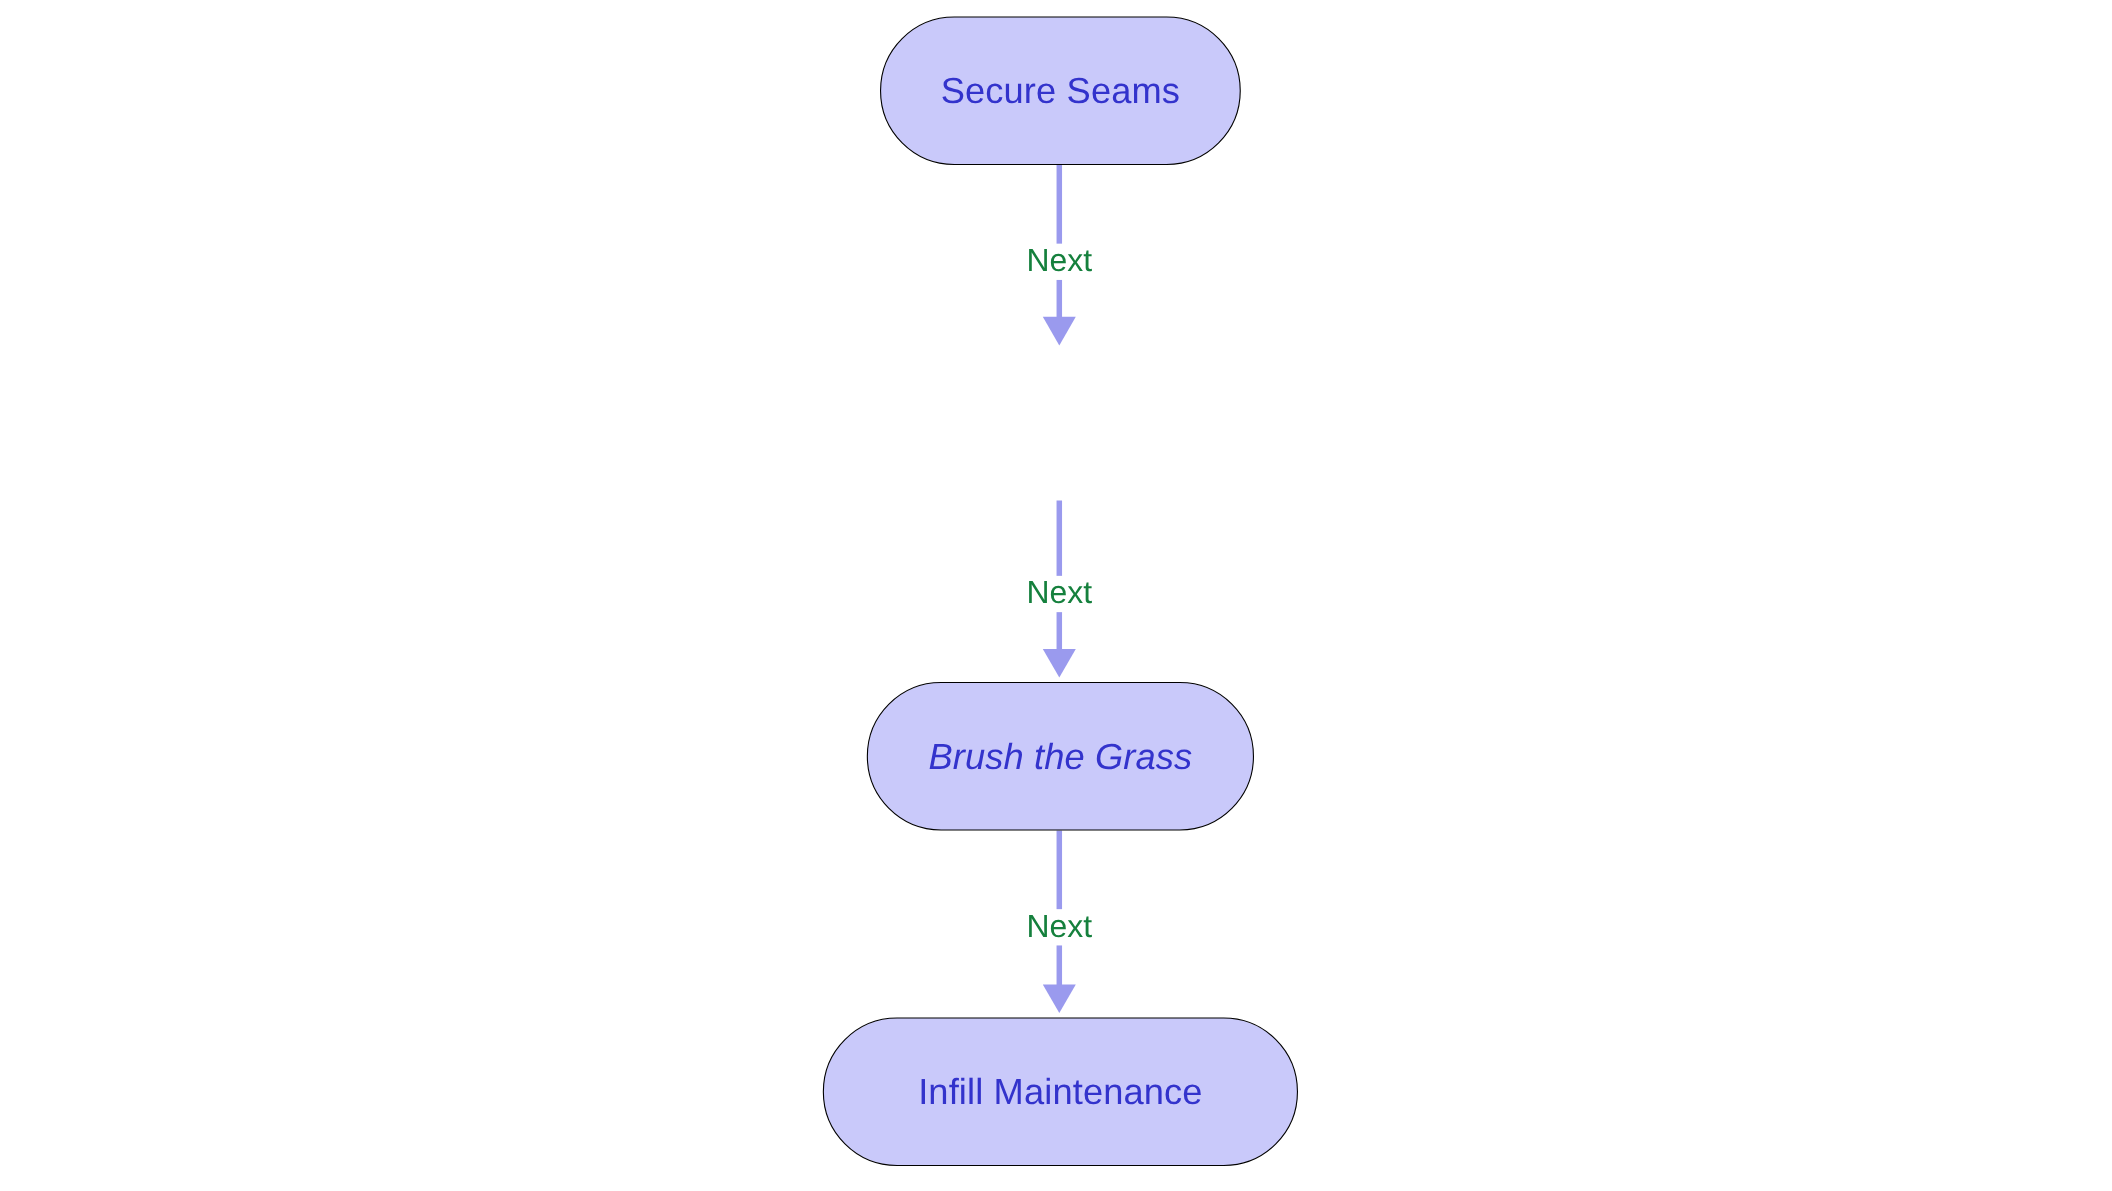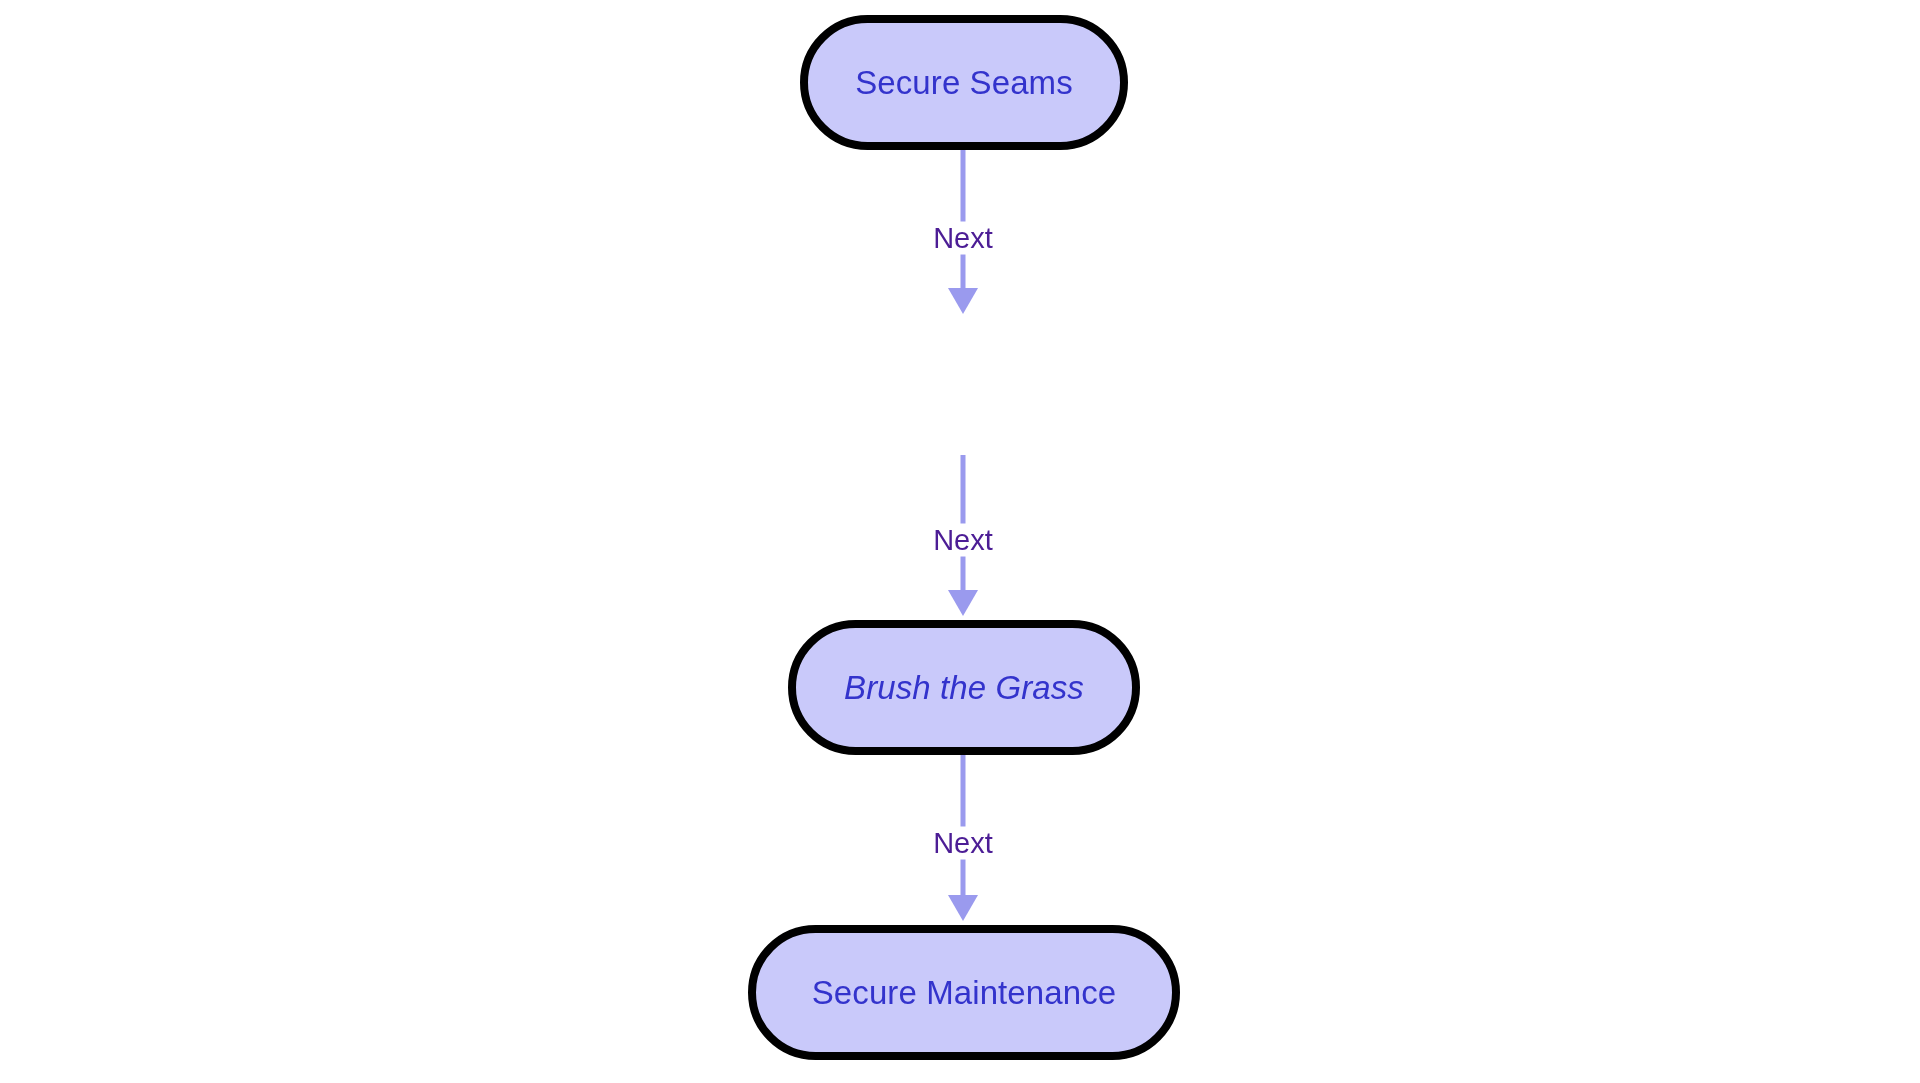--- a/index.html
+++ b/index.html
@@ -30,7 +30,7 @@
     align-items: center;
     justify-content: center;
     background: #c9c9fa;
-    border: 8px solid #000000;
+    border: 1px solid #000000;
     border-radius: 9999px;
     white-space: nowrap;
   }

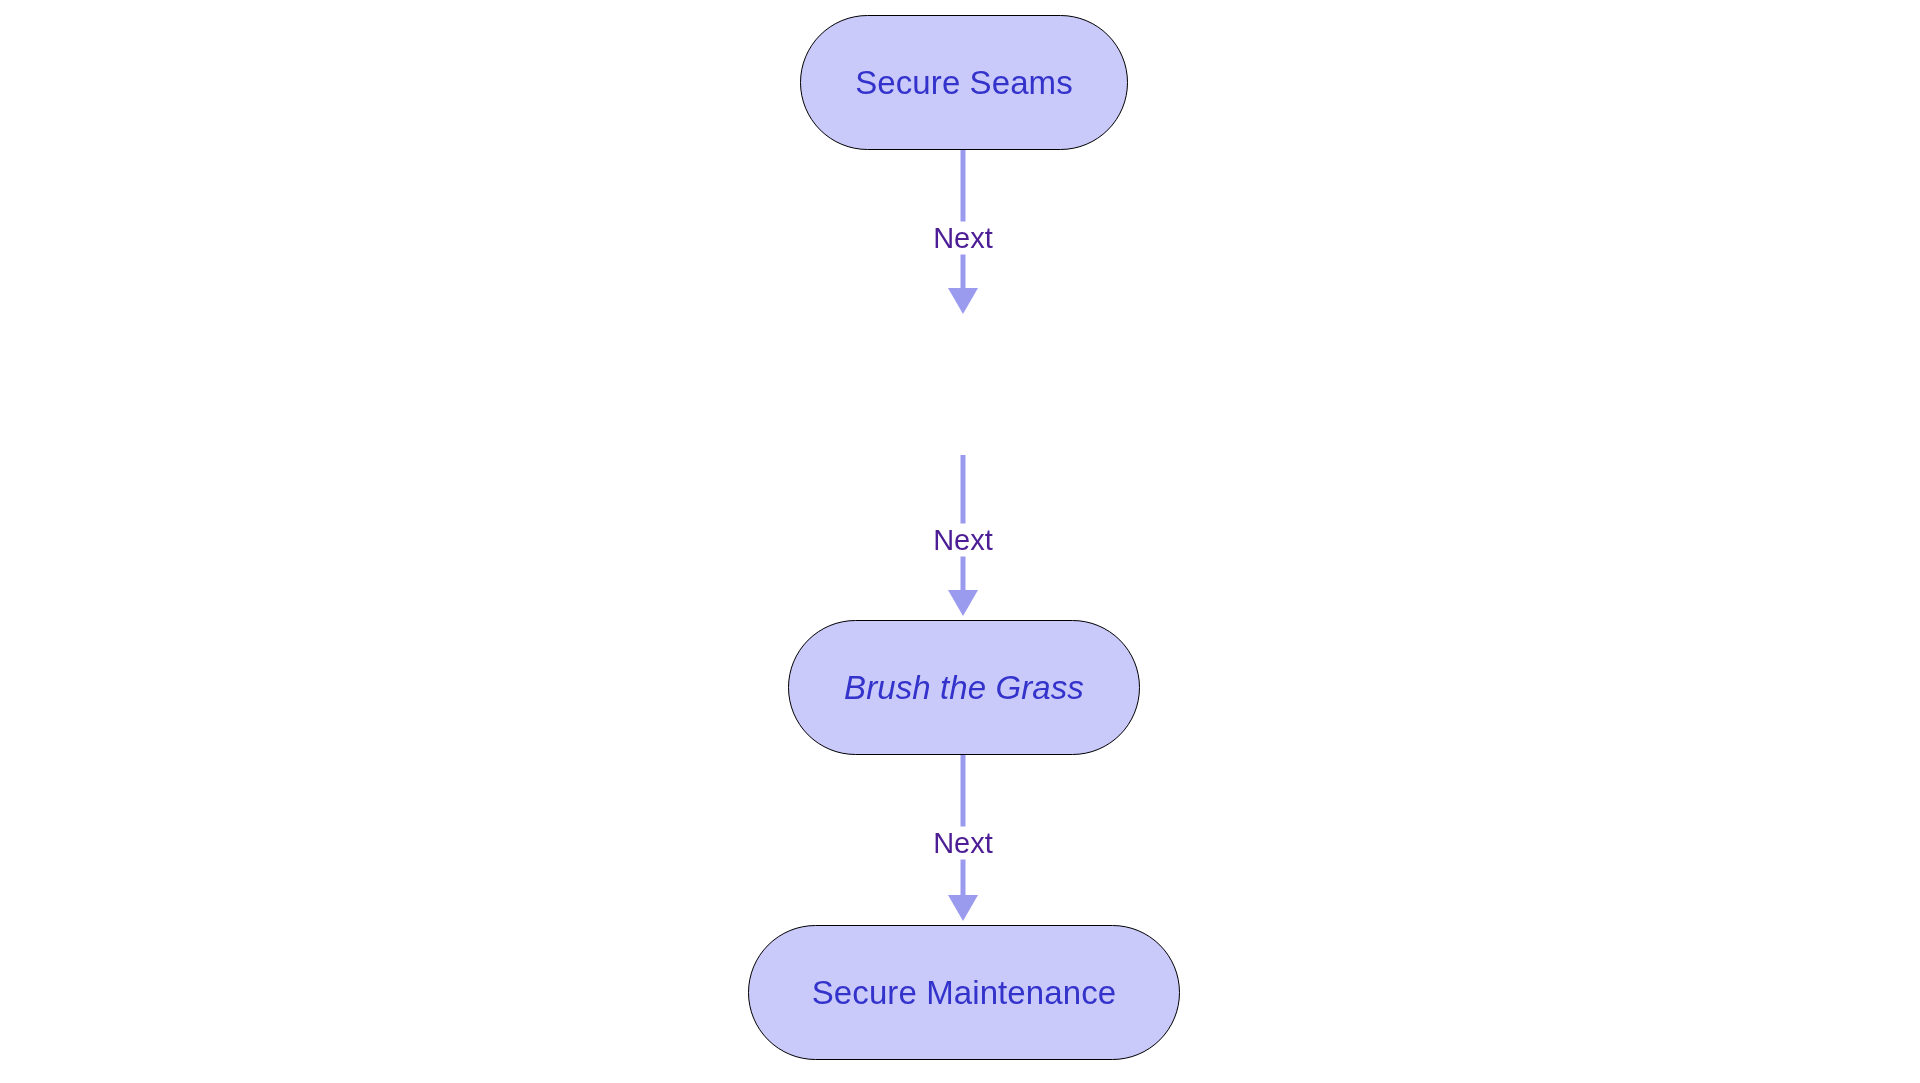--- a/index.html
+++ b/index.html
@@ -70,7 +70,7 @@
   }
   .edge-label {
     position: absolute;
-    color: #4c1d95;
+    color: #15803d;
     font-family: "Liberation Sans", sans-serif;
     font-size: 29px;
     line-height: 1;

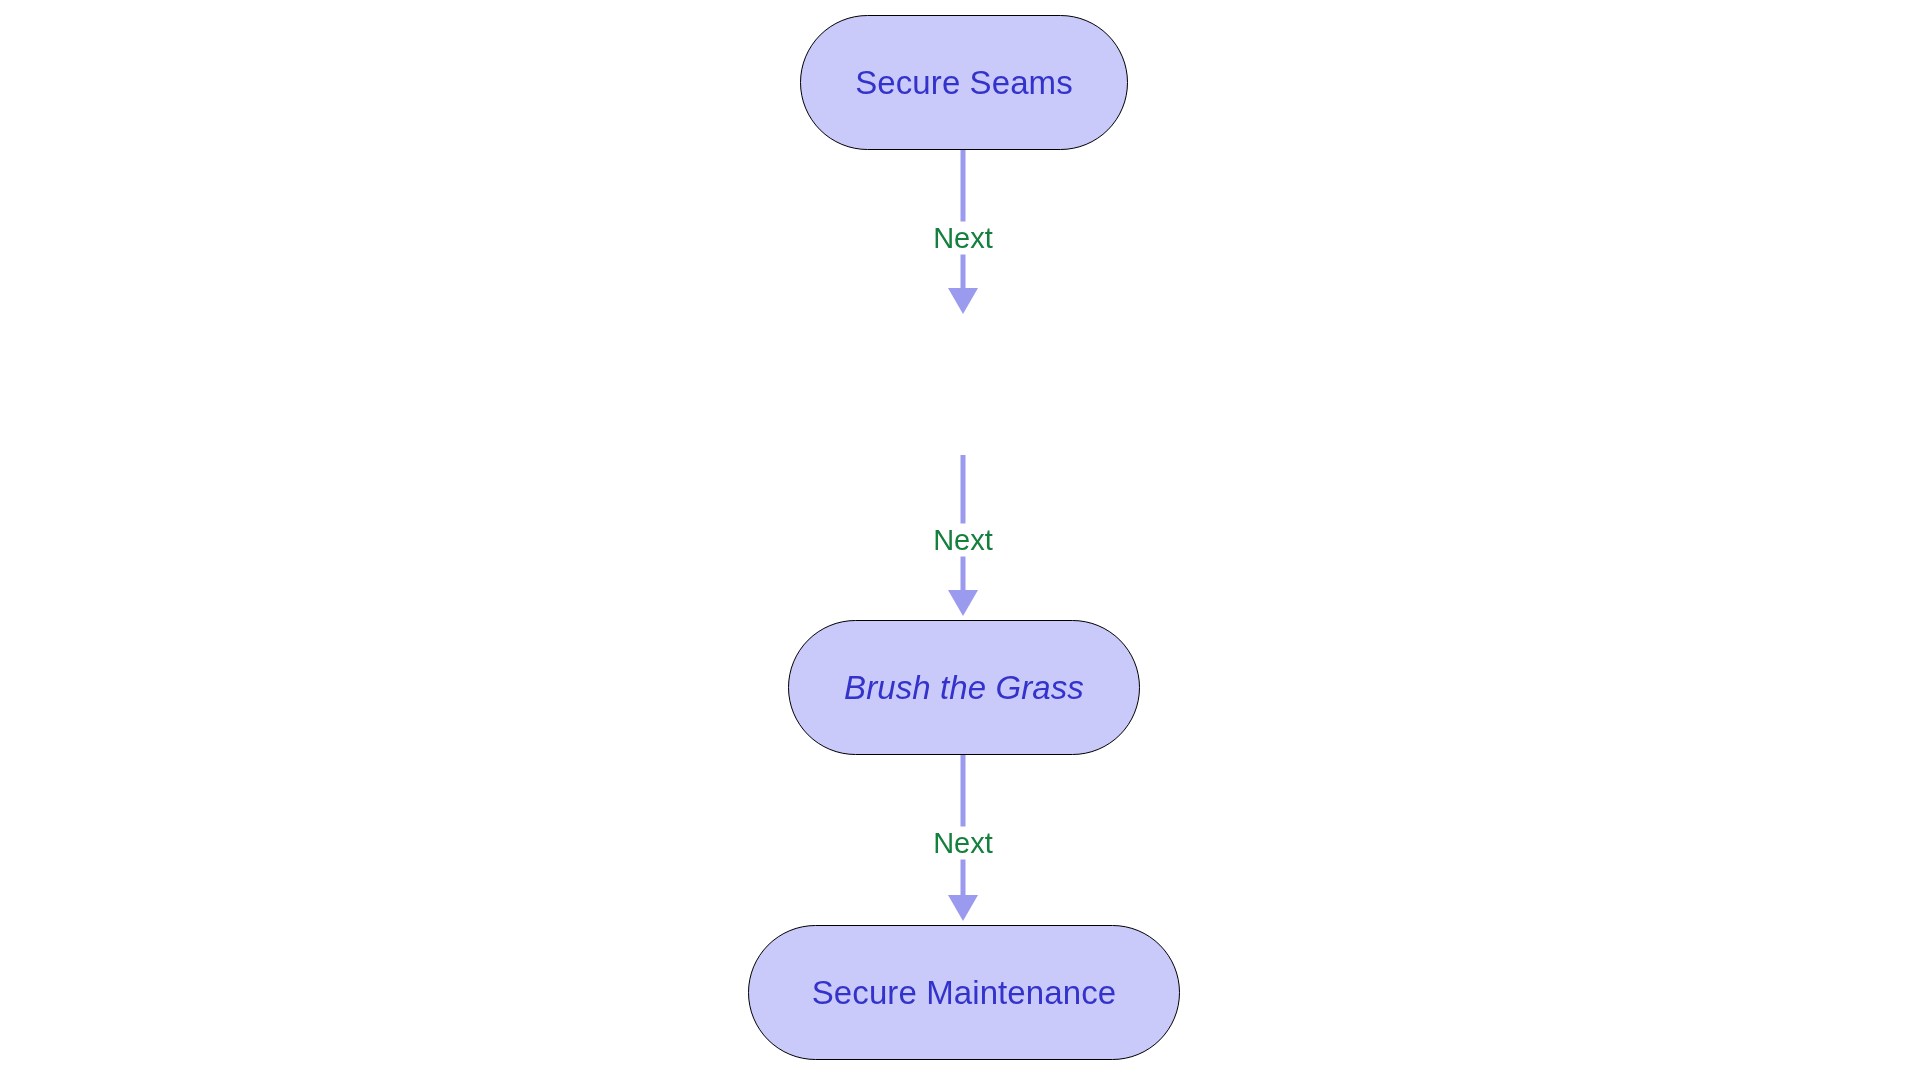--- a/index.html
+++ b/index.html
@@ -117,7 +117,7 @@
   </div>
 
   <div class="node" id="node-3">
-    <span class="node-label">Secure Maintenance</span>
+    <span class="node-label">Infill Maintenance</span>
   </div>
 
 </div>

